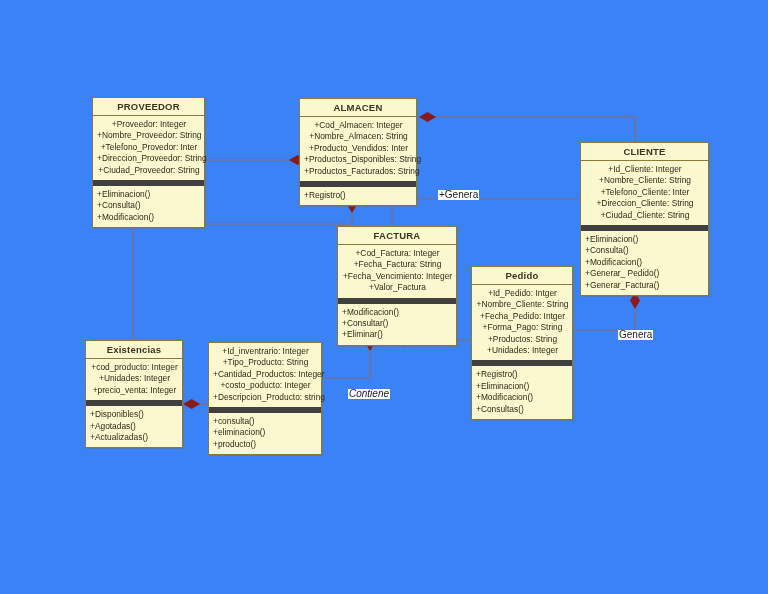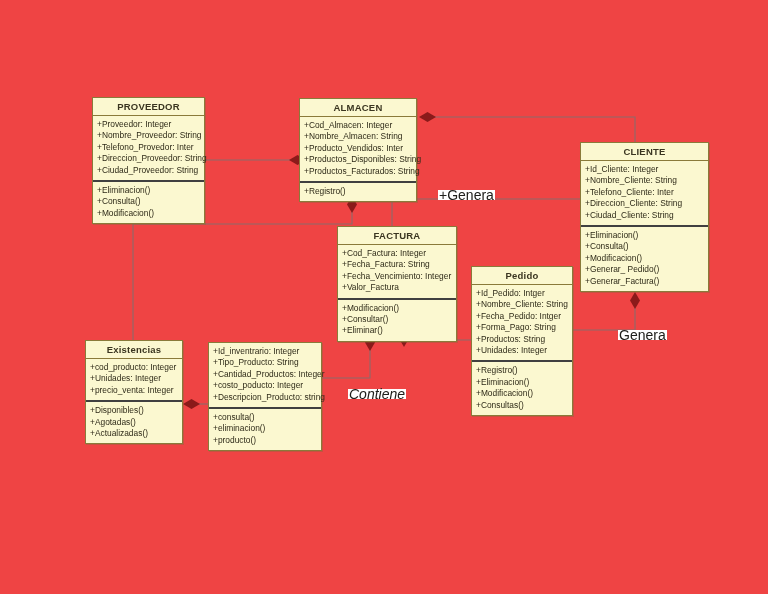--- a/index.html
+++ b/index.html
@@ -12,7 +12,7 @@
     position: relative;
     width: 768px;
     height: 594px;
-    background: #ef4444;
+    background: #3b82f6;
     font-family: "Liberation Sans", sans-serif;
     overflow: hidden;
   }

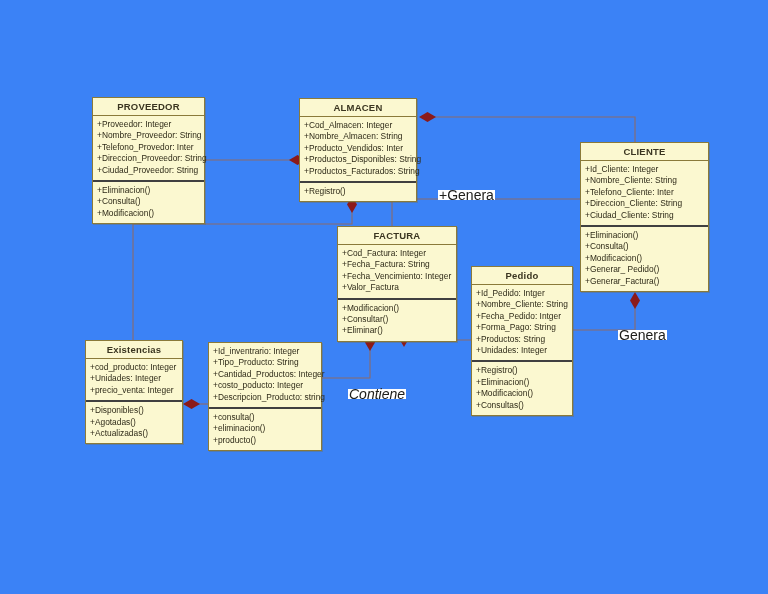--- a/index.html
+++ b/index.html
@@ -45,7 +45,8 @@
     padding: 3px 3px 4px 4px;
   }
   .uml-attrs {
-    border-bottom: 2px solid #404040;
+    border-bottom: 6px solid #404040;
+    text-align: center;
   }
   .uml-row {
     font-size: 8.4px;

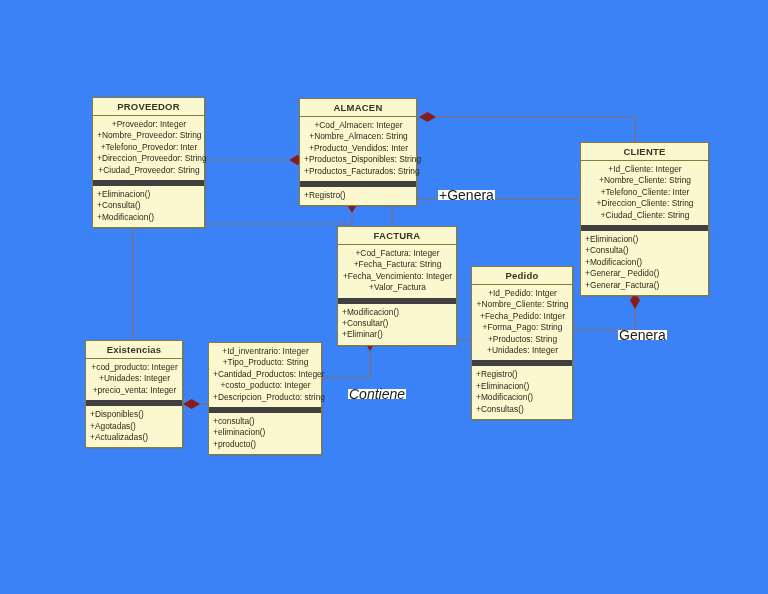--- a/index.html
+++ b/index.html
@@ -56,7 +56,7 @@
   }
   .edge-label {
     position: absolute;
-    font-size: 14px;
+    font-size: 10px;
     color: #20201c;
     white-space: nowrap;
     background: #ffffff;

